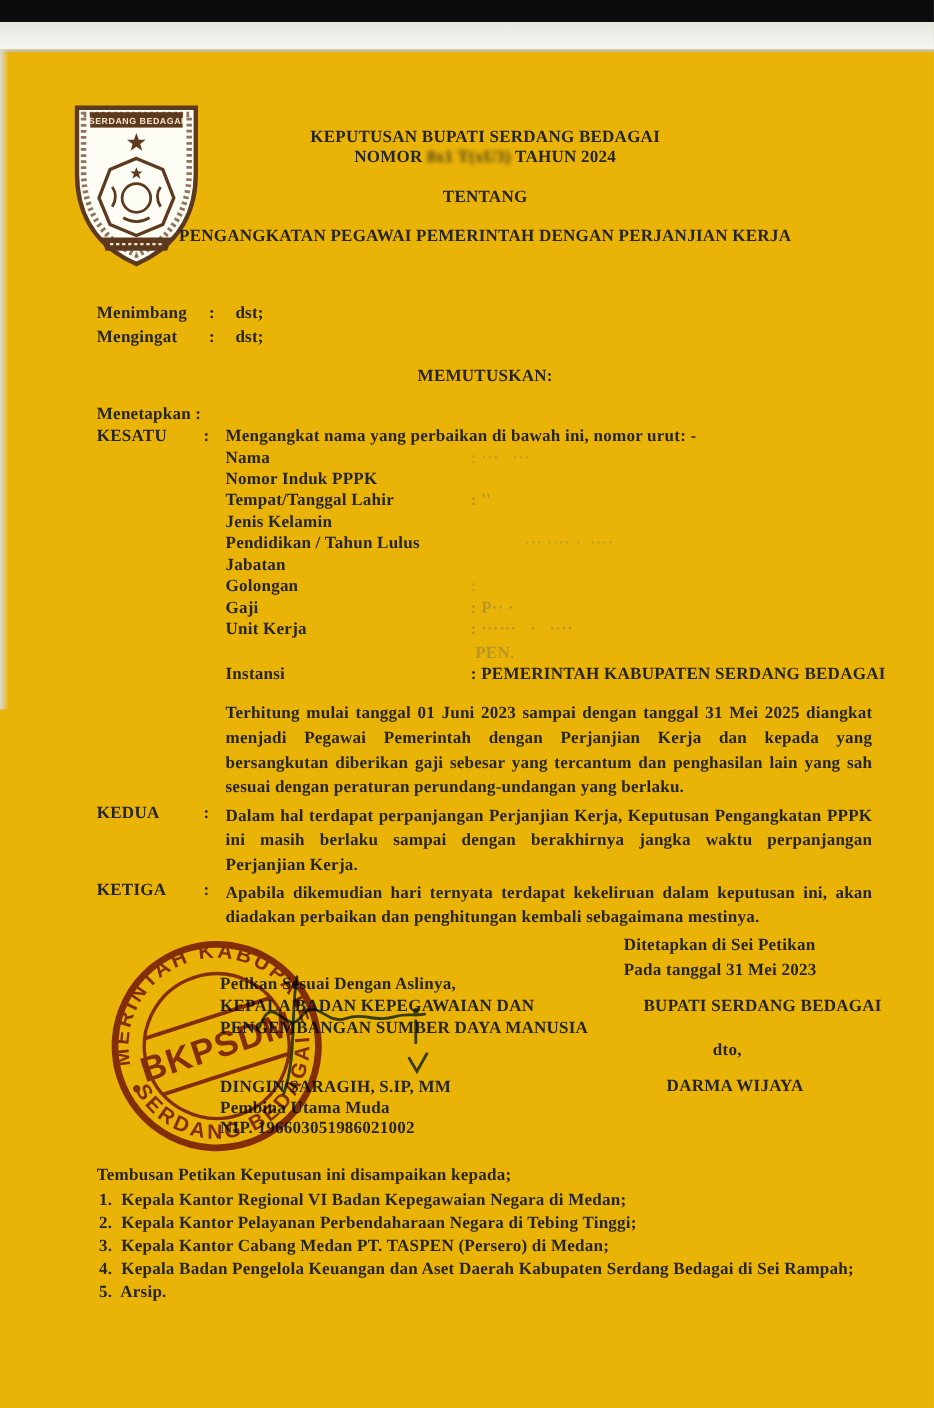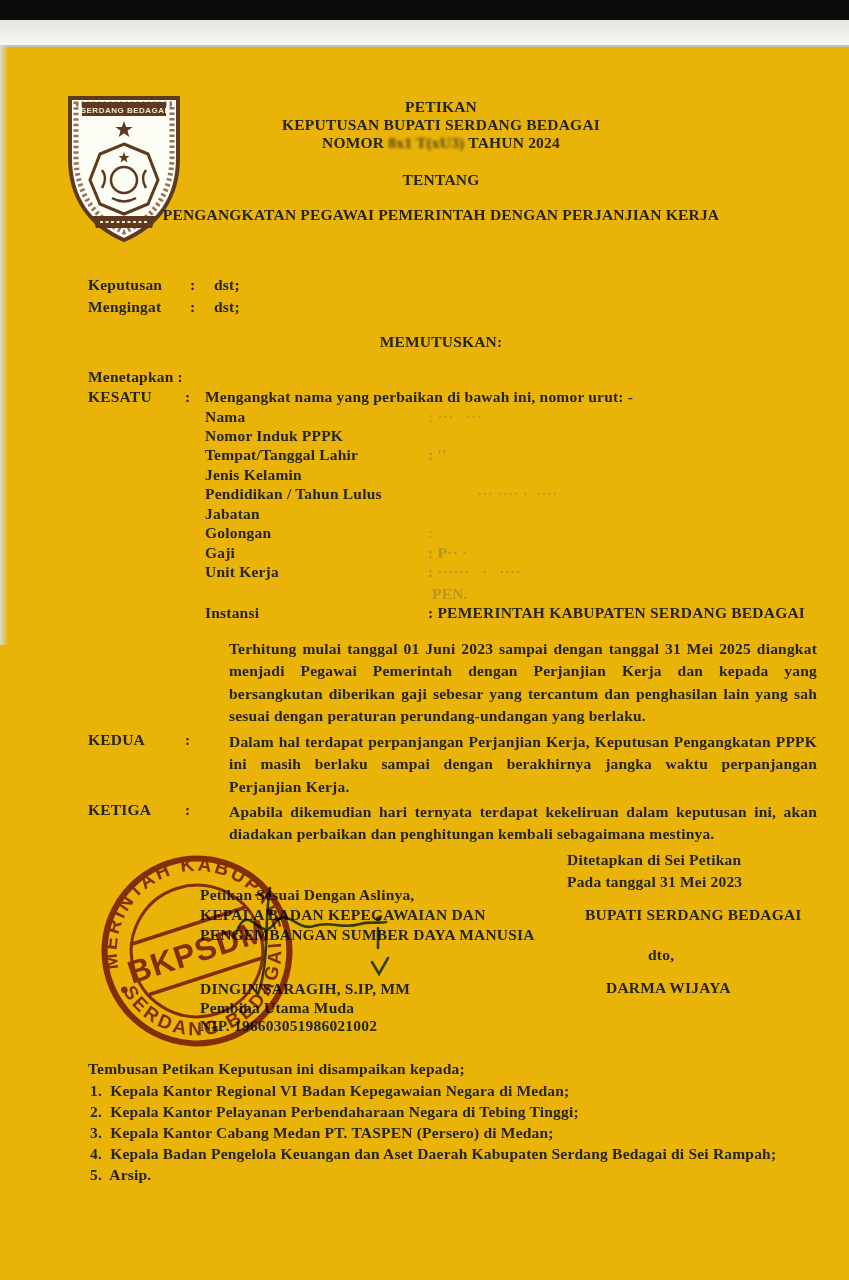--- a/index.html
+++ b/index.html
@@ -47,7 +47,6 @@
     <path d="M38,130 H86" stroke="#f2e6cc" stroke-width="2" stroke-dasharray="3 2.5"></path>
   </svg>
 
-  <div class="t center-line" style="top:98px">PETIKAN</div>
   <div class="t center-line" style="top:116px">KEPUTUSAN BUPATI SERDANG BEDAGAI</div>
   <div class="t center-line" style="top:134px"><span>NOMOR </span><span class="blurred">8x1 T(xU3)</span><span> TAHUN 2024</span></div>
   <div class="t center-line" style="top:206px">PENGANGKATAN PEGAWAI PEMERINTAH DENGAN PERJANJIAN KERJA</div>

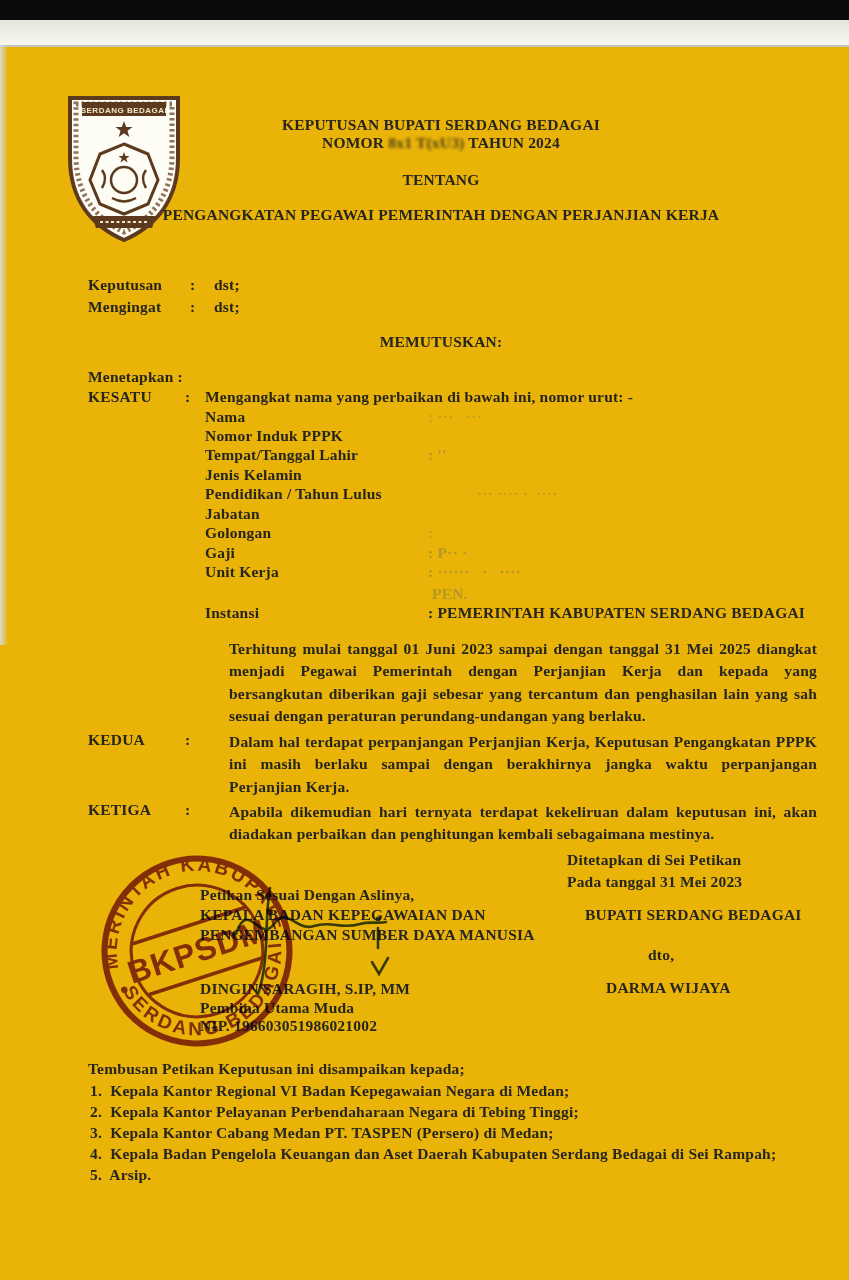--- a/index.html
+++ b/index.html
@@ -52,7 +52,7 @@
   <div class="t center-line" style="top:206px">PENGANGKATAN PEGAWAI PEMERINTAH DENGAN PERJANJIAN KERJA</div>
   <div class="t center-line" style="top:171px">TENTANG</div>
 
-  <div class="t" style="left:88px;top:276px">Keputusan</div>
+  <div class="t" style="left:88px;top:276px">Menimbang</div>
   <div class="t" style="left:190px;top:276px">:</div>
   <div class="t" style="left:214px;top:276px">dst;</div>
   <div class="t" style="left:88px;top:298px">Mengingat</div>

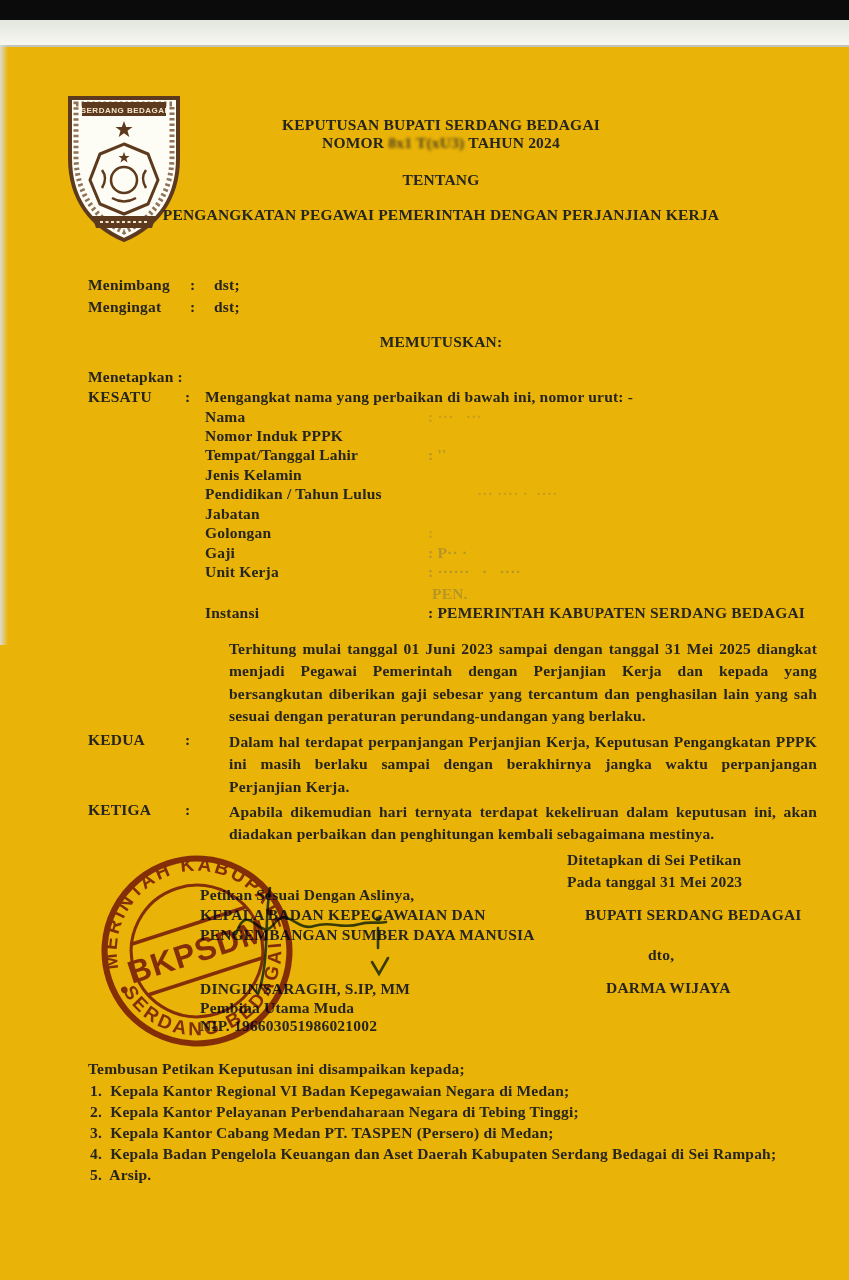--- a/index.html
+++ b/index.html
@@ -7,7 +7,7 @@
         font-family:"Liberation Serif",serif;font-weight:700;font-size:15.5px;
         color:#26251f;letter-spacing:.2px;}
   .t{position:absolute;white-space:pre;}
-  .para{white-space:normal;text-align:justify;width:588px;line-height:22.4px;margin-left:24px;}
+  .para{white-space:normal;text-align:justify;width:588px;line-height:22.4px;}
   .center-line{left:88px;width:706px;text-align:center;}
   .topbar{position:absolute;top:0;left:0;width:849px;height:20px;background:#0b0b0b;}
   .strip{position:absolute;top:20px;left:0;width:849px;height:25px;

